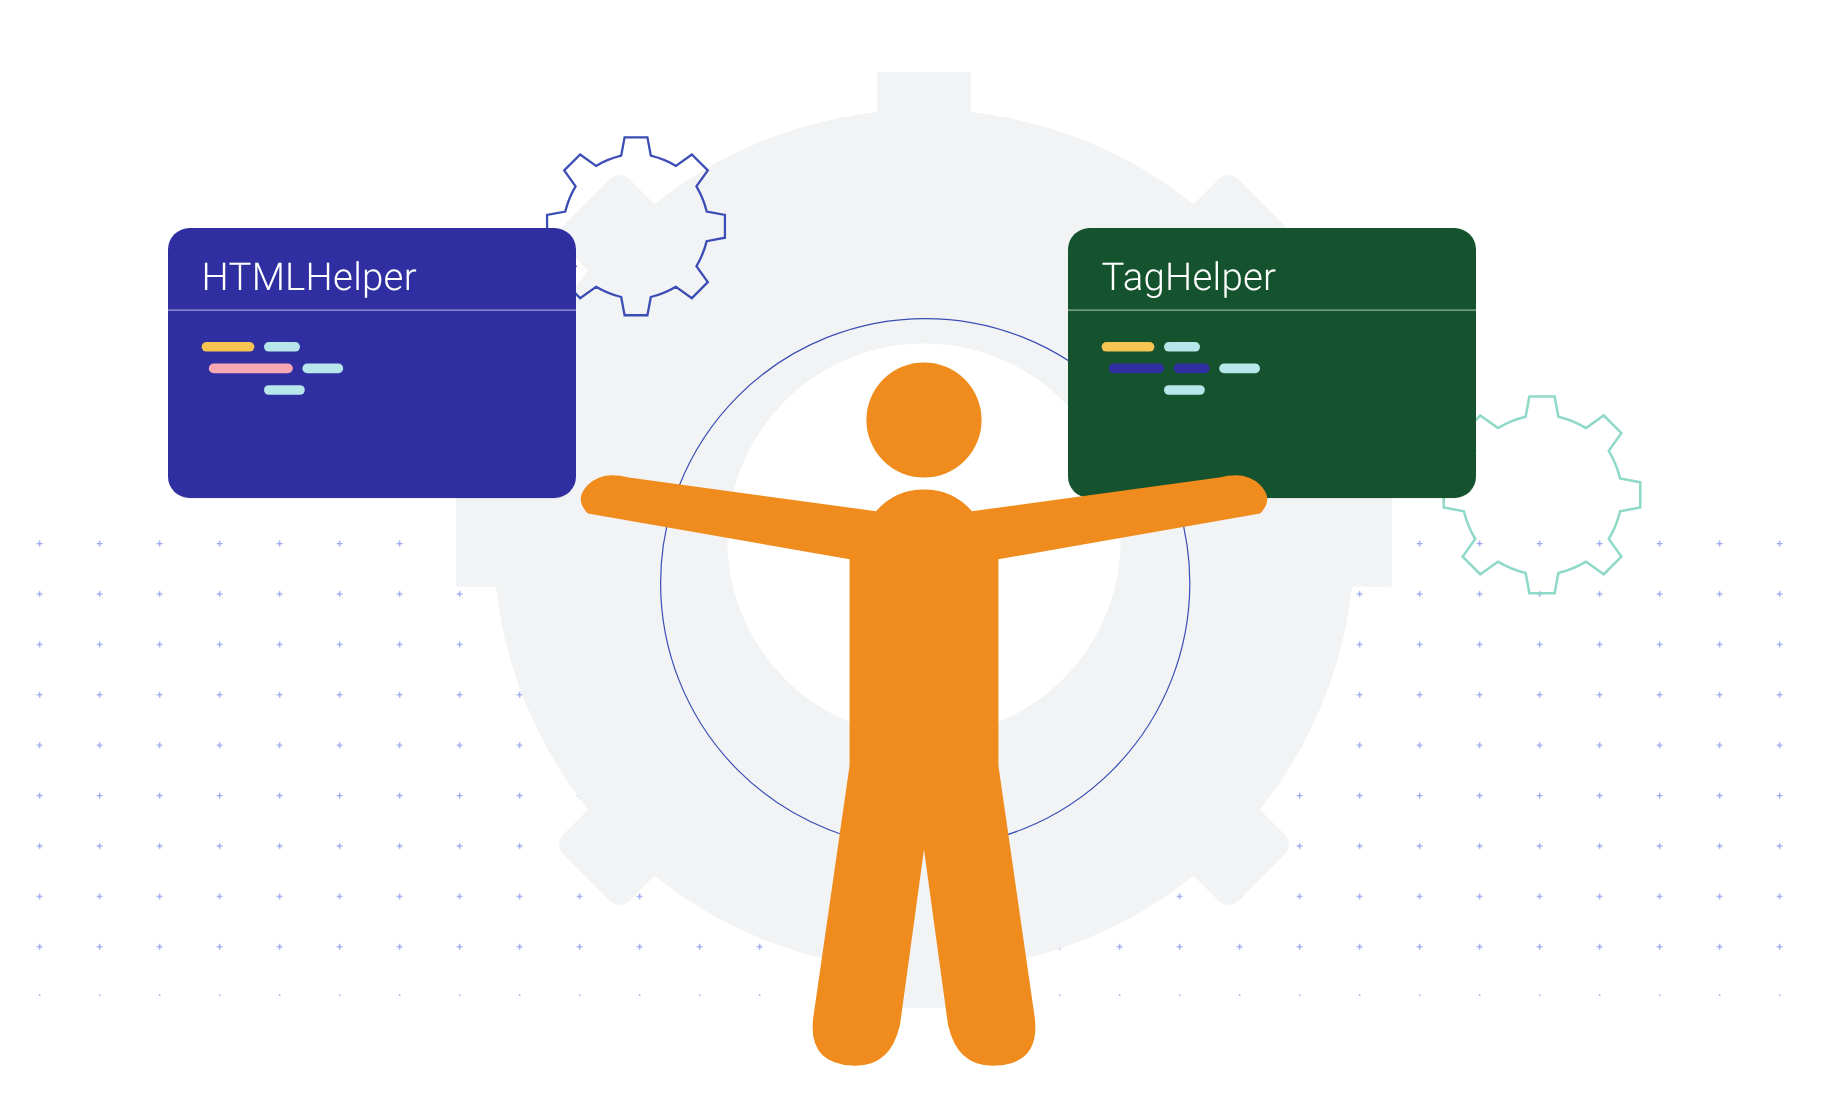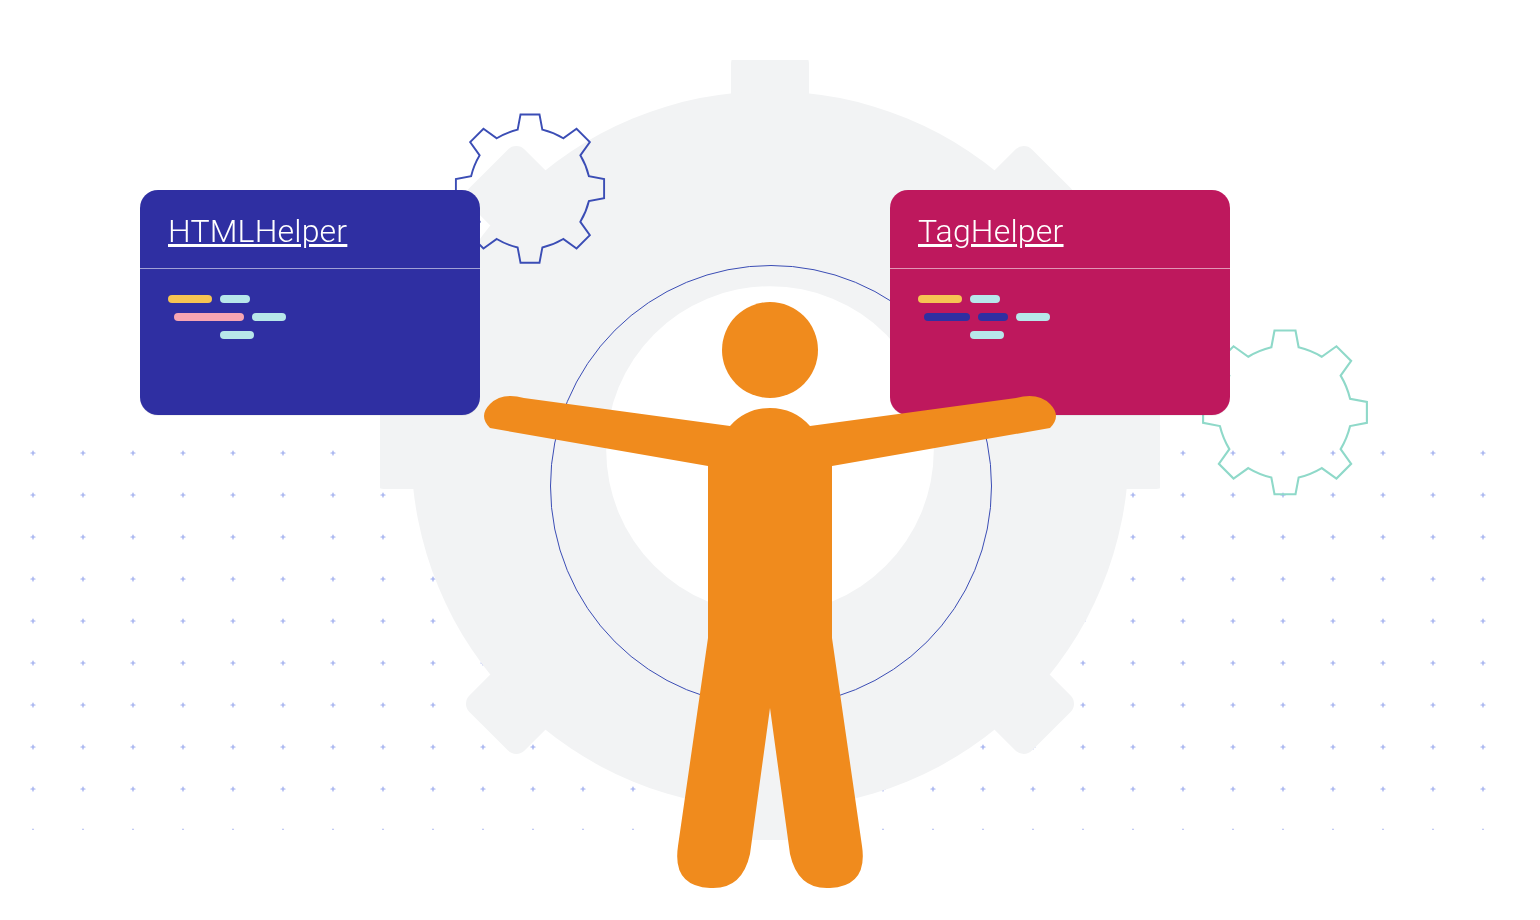--- a/index.html
+++ b/index.html
@@ -88,13 +88,12 @@
     z-index: 2;
   }
   .card .title {
-    padding: 22px 28px 18px 28px;
+    padding: 22px 28px 8px 28px;
     font-size: 32px;
     font-weight: 300;
     border-bottom: 1.5px solid rgba(255,255,255,0.55);
     color: #ffffff;
     letter-spacing: 0.2px;
-    text-decoration: underline;
   }
   .card .code-area {
     padding: 26px 28px 24px 28px;

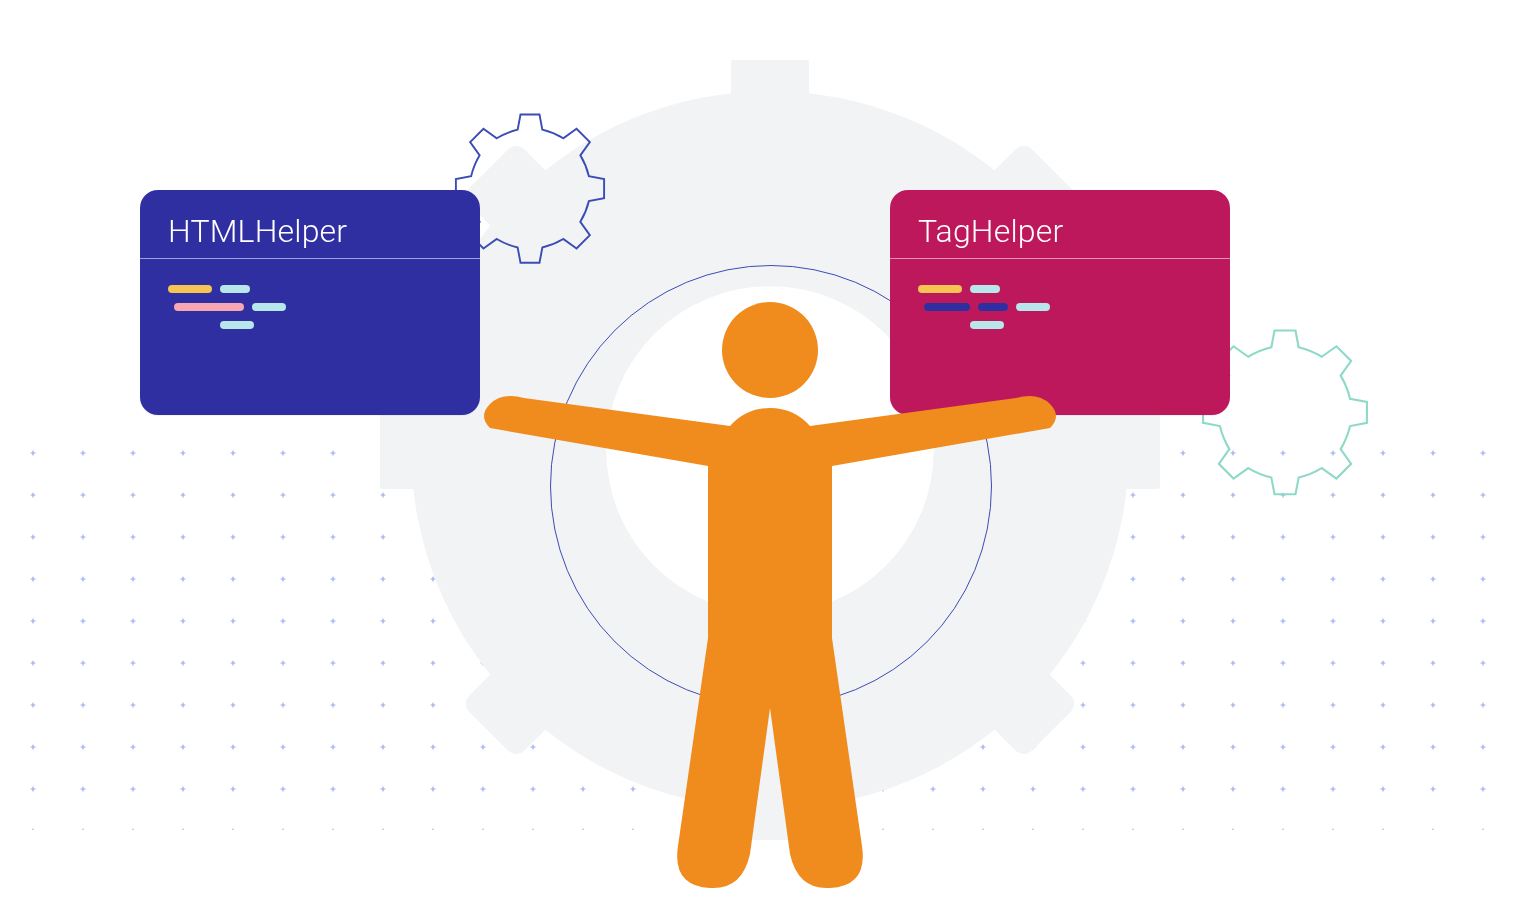--- a/index.html
+++ b/index.html
@@ -127,7 +127,7 @@
   .card-right {
     left: 890px;
     top: 190px;
-    background: #be185d;
+    background: #14532d;
   }
   .card-right .title {
     border-bottom: 1.5px solid rgba(255,255,255,0.55);

